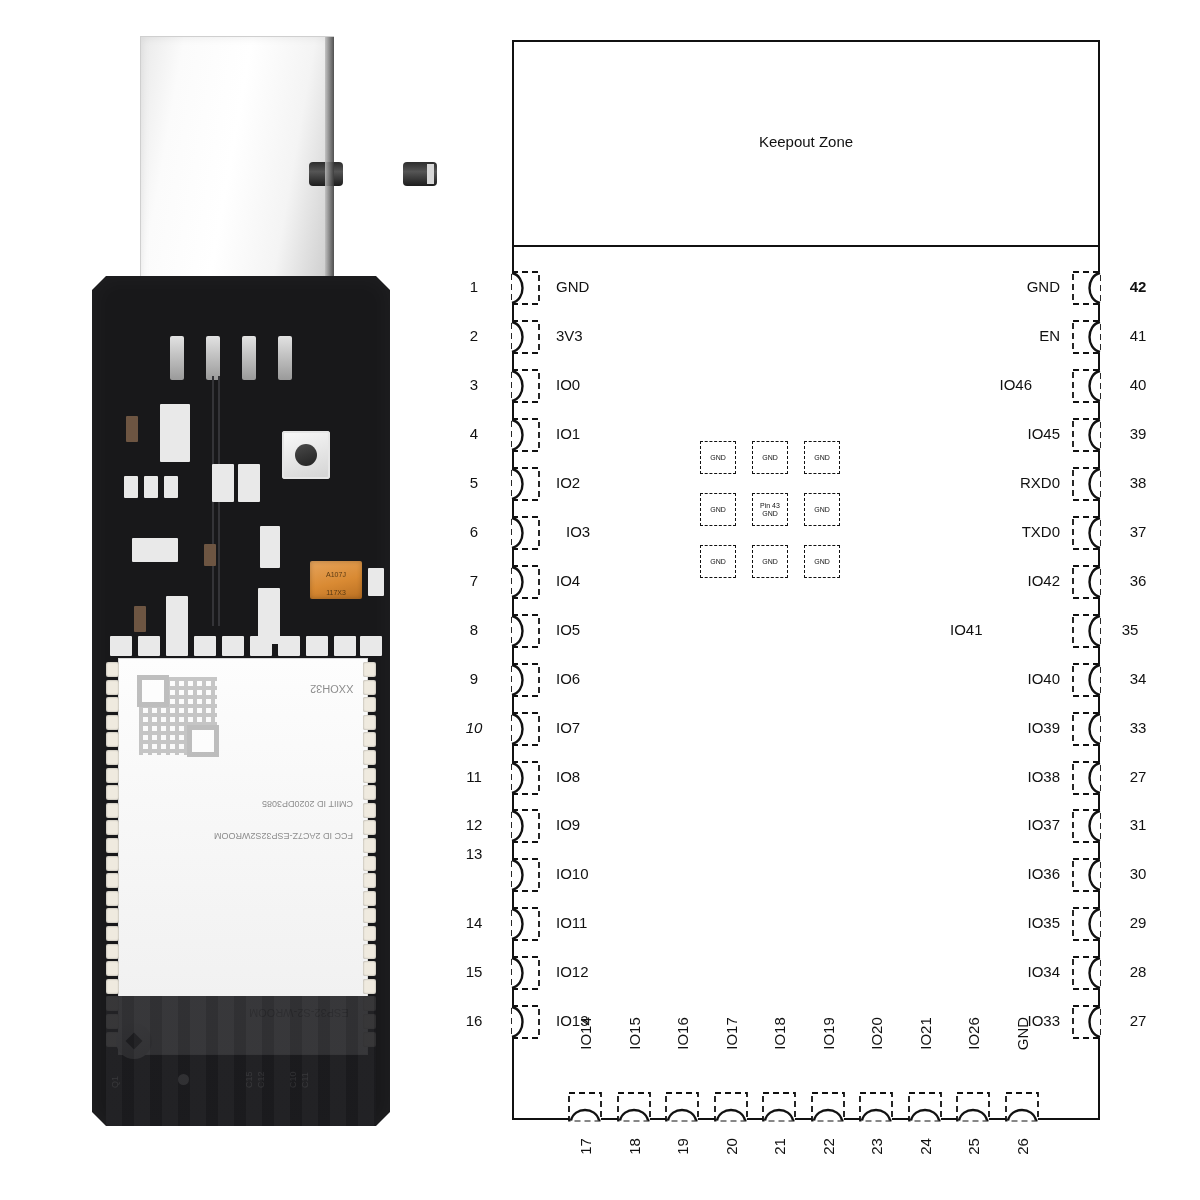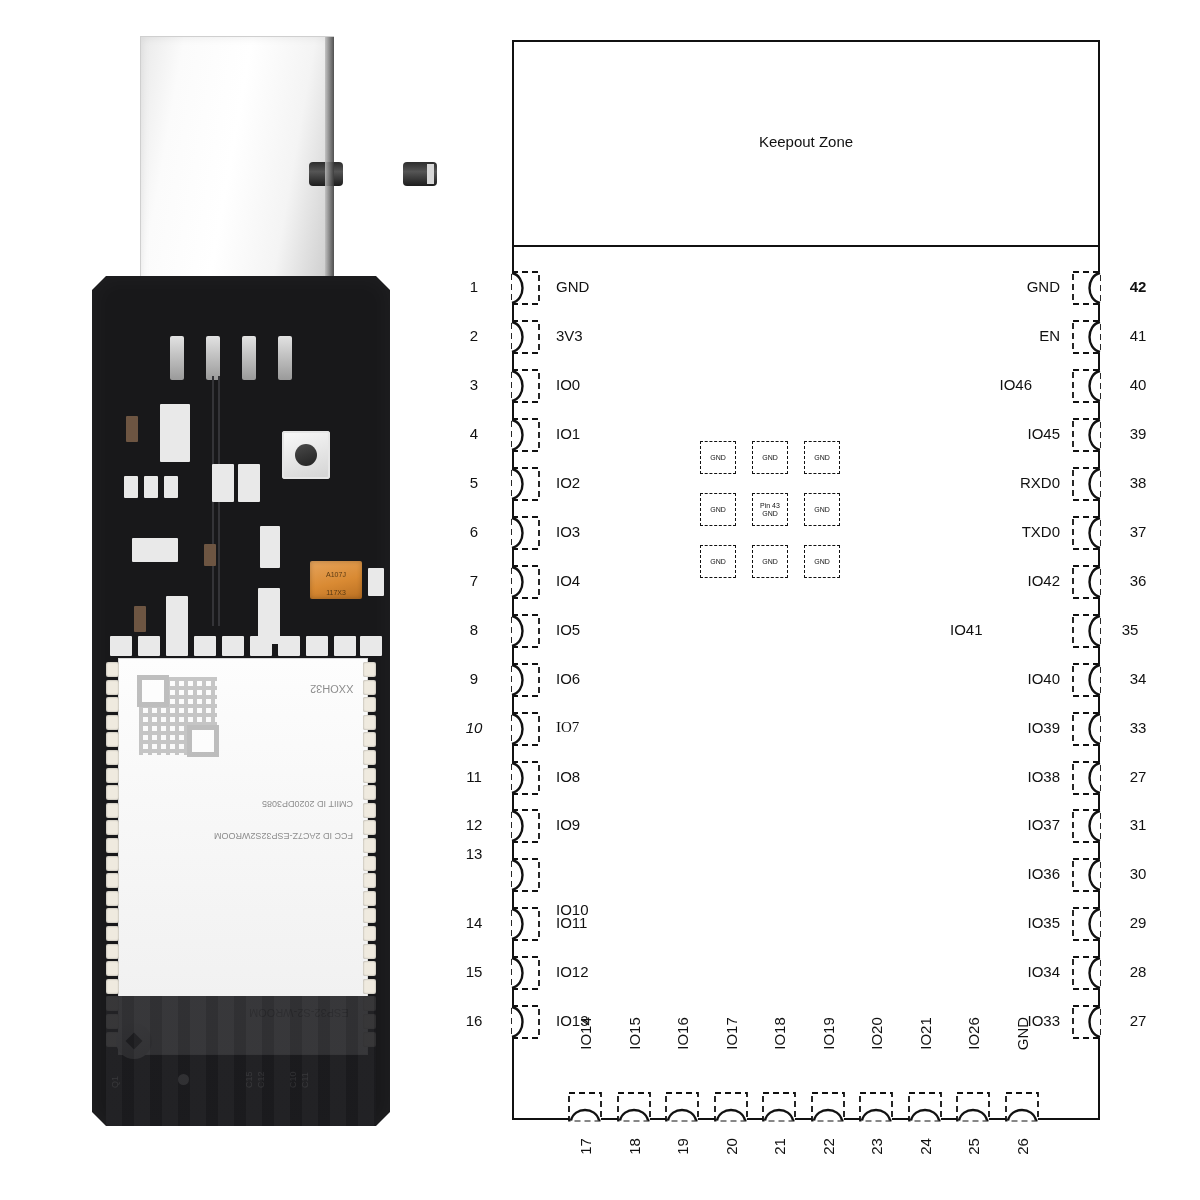--- a/index.html
+++ b/index.html
@@ -273,7 +273,7 @@
         <path d="M 9 3 C 23 6, 23 30, 9 33" fill="#fff" stroke="#111" stroke-width="2.4"></path>
       </svg>
       <div class="pin-num" style="left: -16px; top: 522.75px;">6</div>
-      <div class="pin-name" style="left: 86px; top: 522.75px;">IO3</div>
+      <div class="pin-name" style="left: 96px; top: 522.75px;">IO3</div>
       <svg width="38" height="36" style="position: absolute; top: 563.7px; left: 33px;">
         <rect x="9" y="2" width="27" height="32" fill="#fff" stroke="#111" stroke-width="1.8" stroke-dasharray="6 4"></rect>
         <path d="M 9 3 C 23 6, 23 30, 9 33" fill="#fff" stroke="#111" stroke-width="2.4"></path>

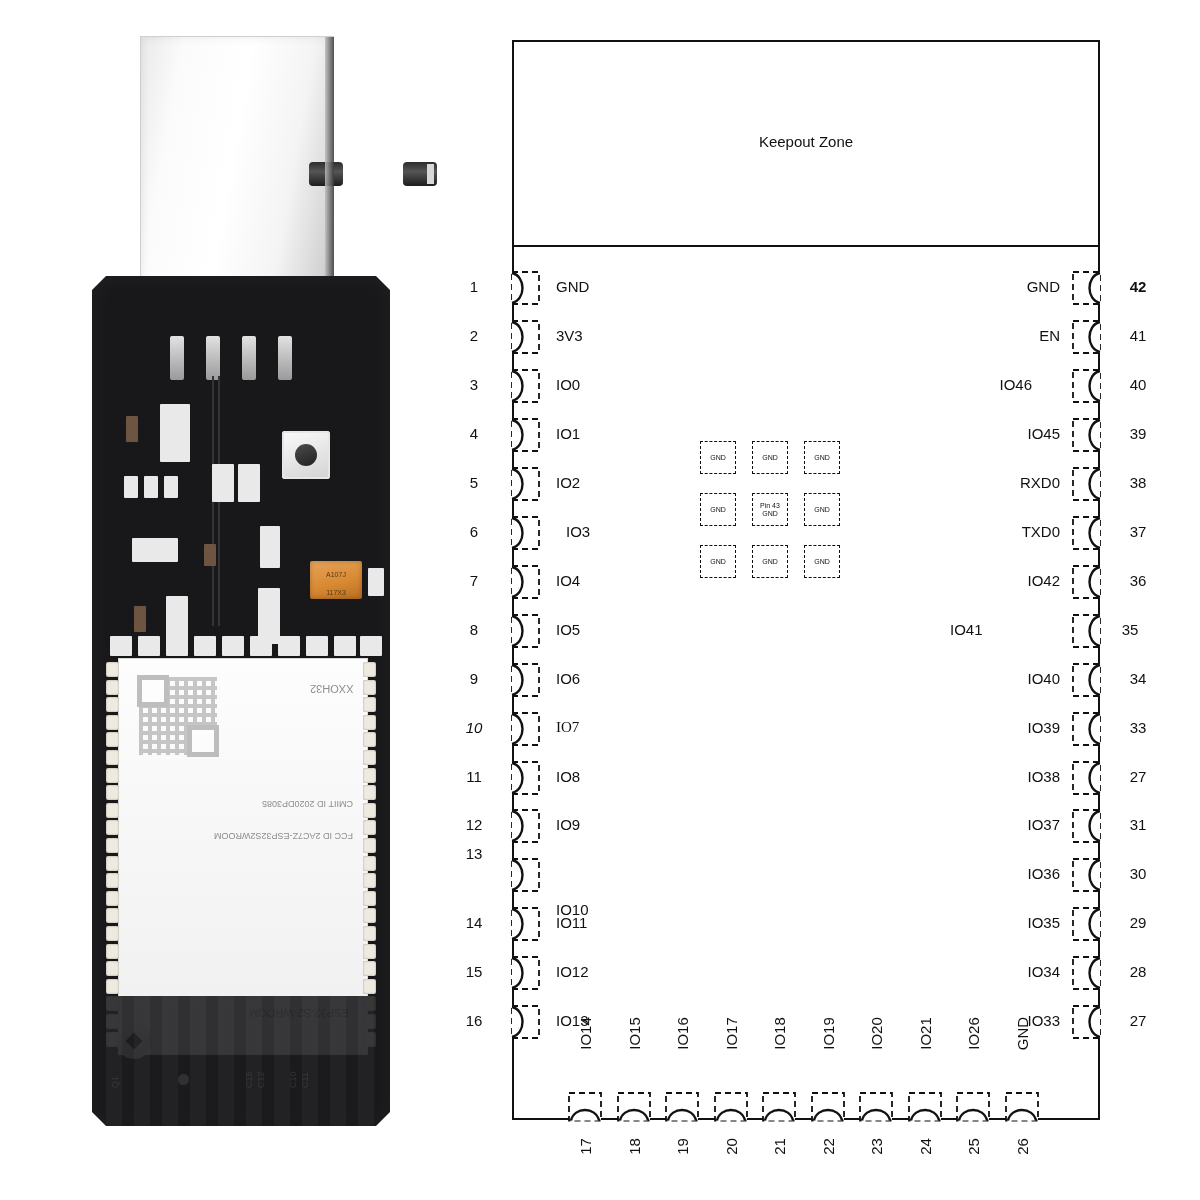--- a/index.html
+++ b/index.html
@@ -297,7 +297,7 @@
         <path d="M 9 3 C 23 6, 23 30, 9 33" fill="#fff" stroke="#111" stroke-width="2.4"></path>
       </svg>
       <div class="pin-num" style="left: -16px; top: 718.55px; font-style: italic;">10</div>
-      <div class="pin-name" style="left: 86px; top: 718.55px; font-family: Liberation Serif, serif;">IO7</div>
+      <div class="pin-name" style="left: 86px; top: 718.55px;">IO7</div>
       <svg width="38" height="36" style="position: absolute; top: 759.5px; left: 33px;">
         <rect x="9" y="2" width="27" height="32" fill="#fff" stroke="#111" stroke-width="1.8" stroke-dasharray="6 4"></rect>
         <path d="M 9 3 C 23 6, 23 30, 9 33" fill="#fff" stroke="#111" stroke-width="2.4"></path>

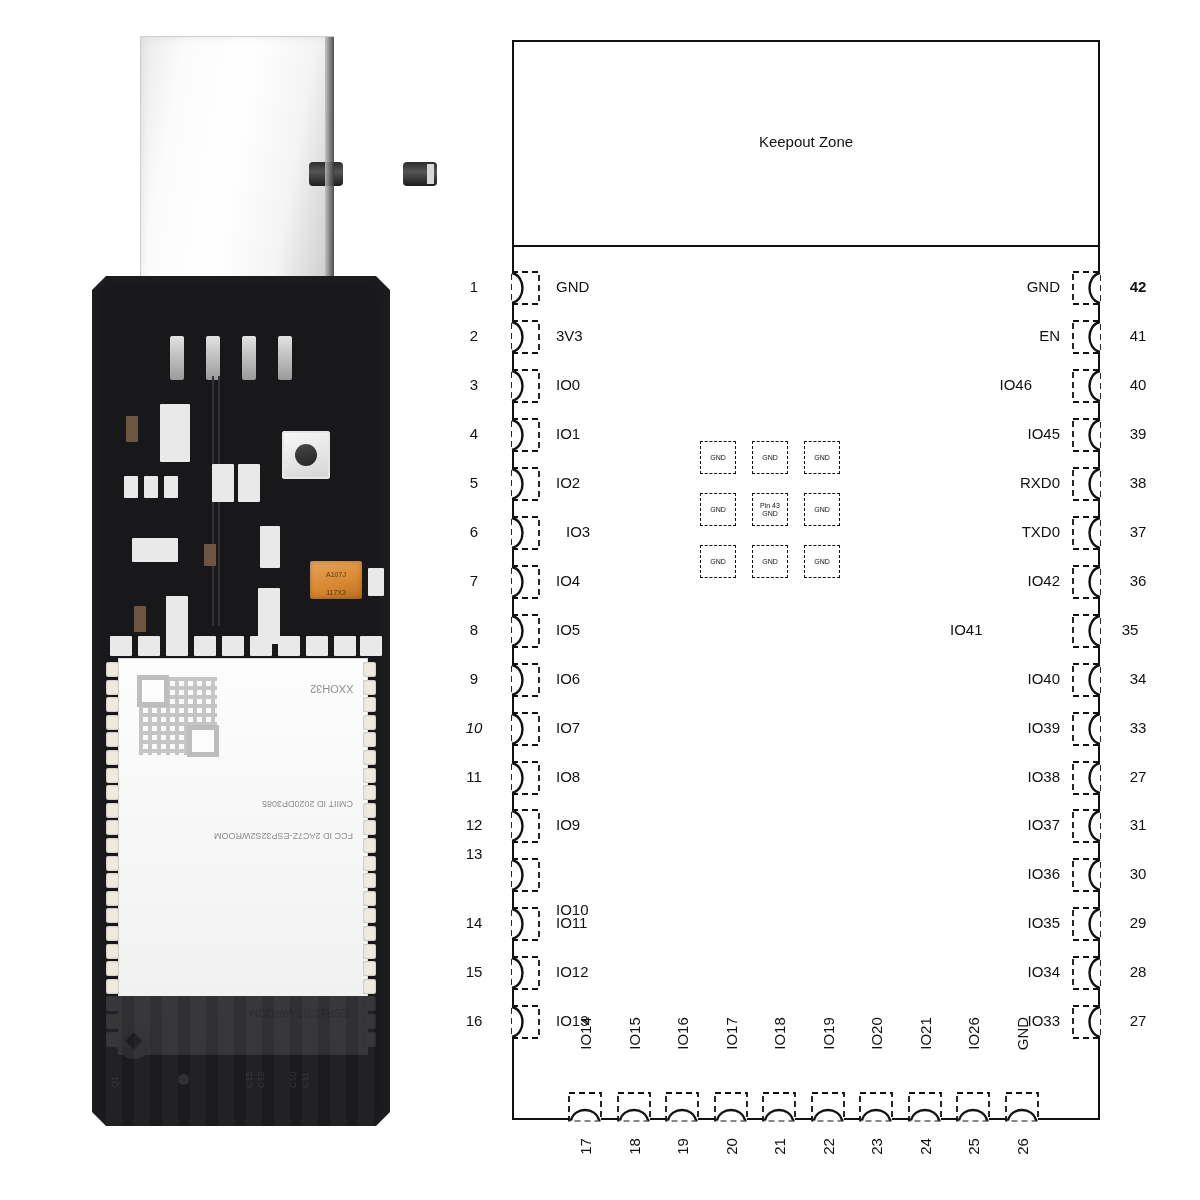--- a/index.html
+++ b/index.html
@@ -315,7 +315,7 @@
         <path d="M 9 3 C 23 6, 23 30, 9 33" fill="#fff" stroke="#111" stroke-width="2.4"></path>
       </svg>
       <div class="pin-num" style="left: -16px; top: 845px;">13</div>
-      <div class="pin-name" style="left: 86px; top: 865.4px; margin-top: 36px;">IO10</div>
+      <div class="pin-name" style="left: 86px; top: 865.4px;">IO10</div>
       <svg width="38" height="36" style="position: absolute; top: 906.35px; left: 33px;">
         <rect x="9" y="2" width="27" height="32" fill="#fff" stroke="#111" stroke-width="1.8" stroke-dasharray="6 4"></rect>
         <path d="M 9 3 C 23 6, 23 30, 9 33" fill="#fff" stroke="#111" stroke-width="2.4"></path>

